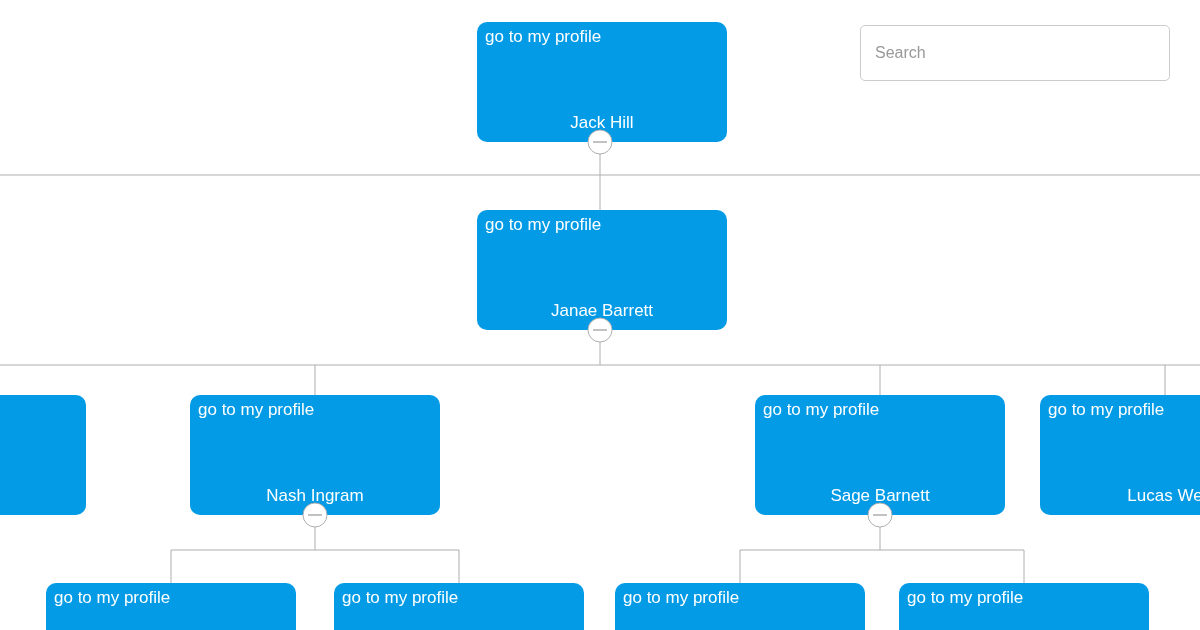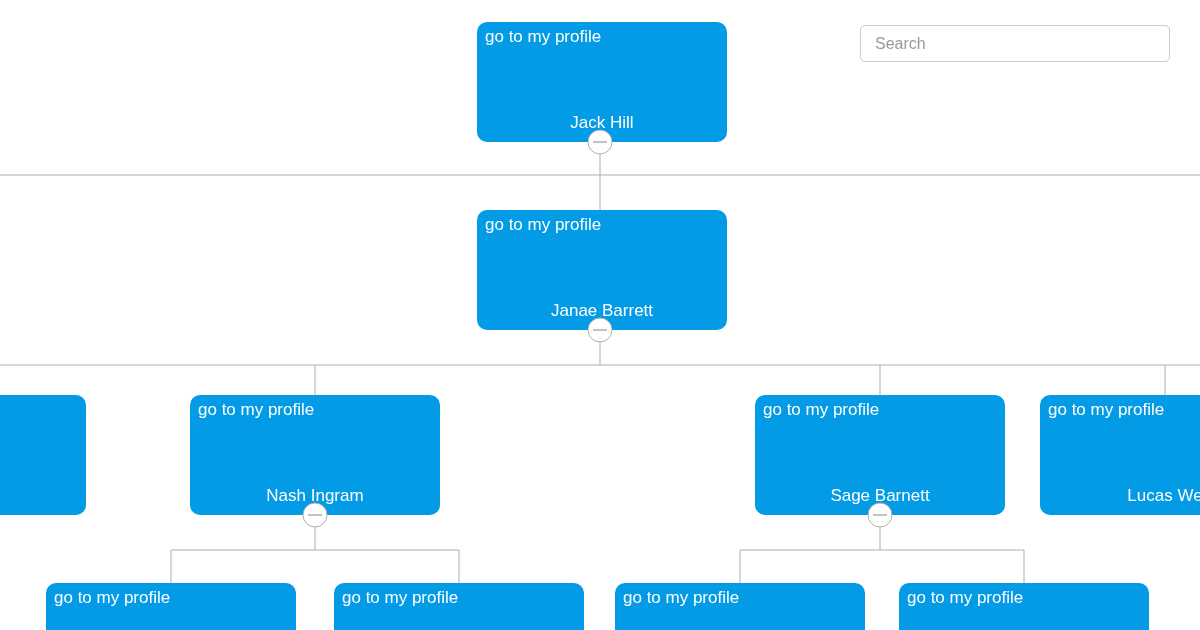--- a/index.html
+++ b/index.html
@@ -19,7 +19,7 @@
   }
   .search-input {
     width: 310px;
-    height: 37px;
+    height: 56px;
     padding: 0 14px;
     font-size: 16px;
     border: 1px solid #ccc;

